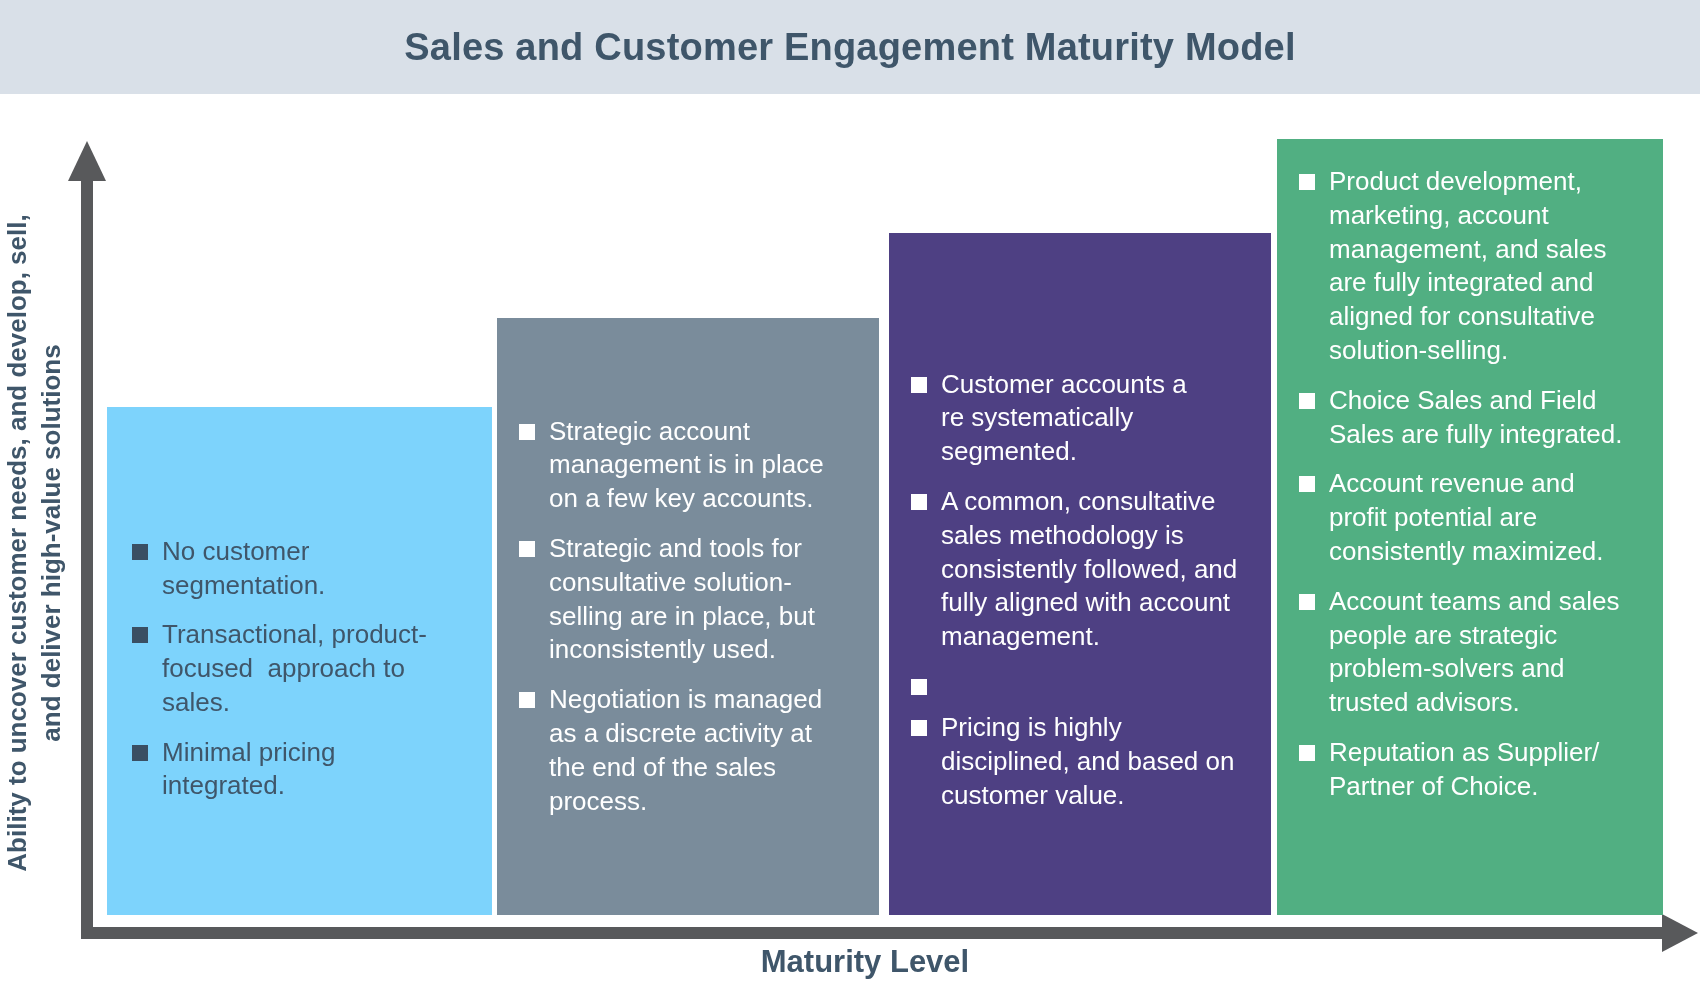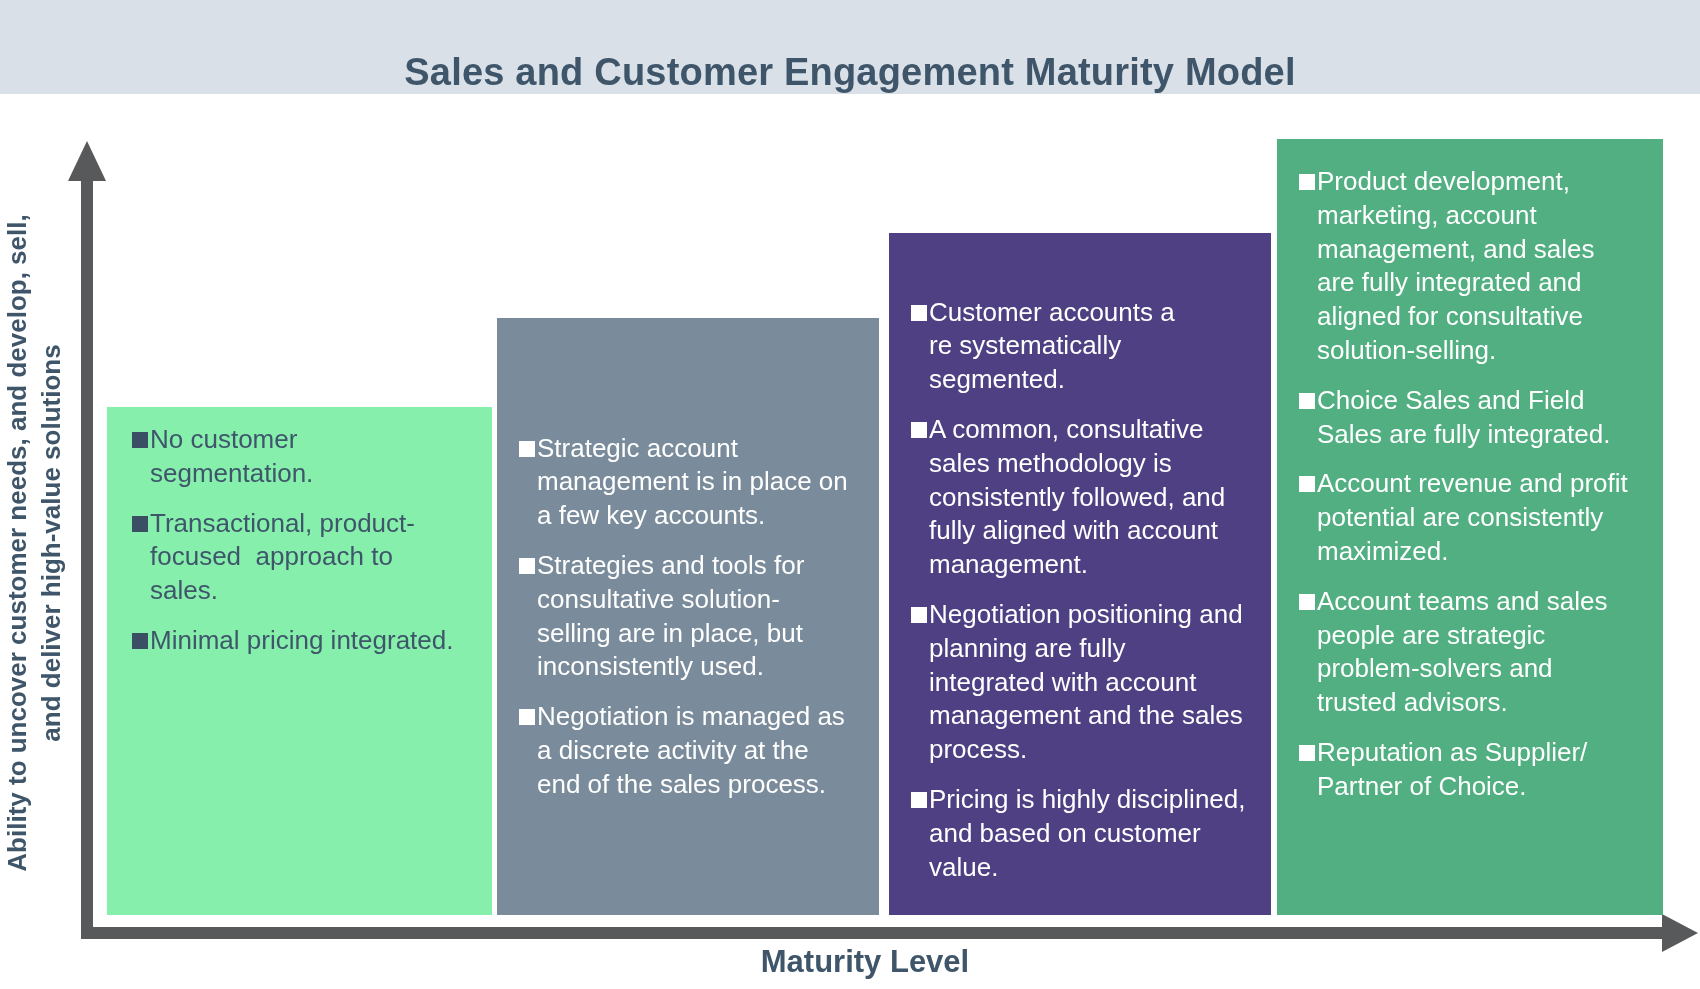--- a/index.html
+++ b/index.html
@@ -21,7 +21,7 @@
     width: 1700px; height: 94px;
     background: #D9E0E8;
     display: flex;
-    align-items: flex-end;
+    align-items: center;
     justify-content: center;
   }
   .title-band h1 {

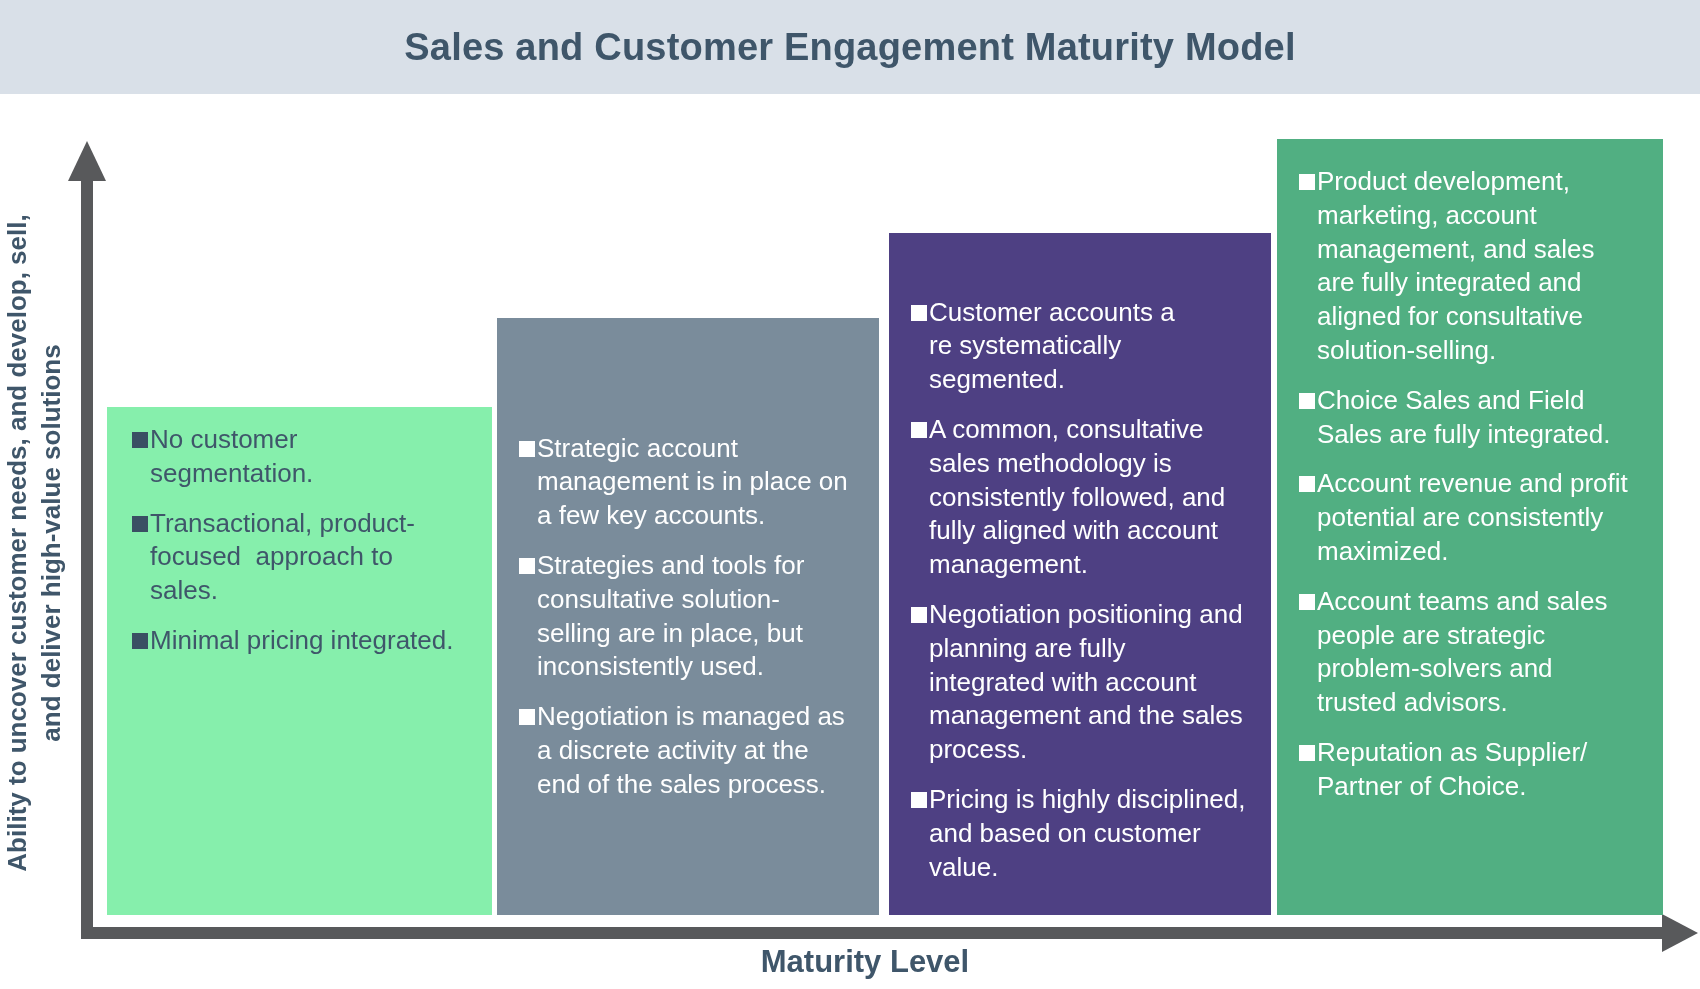--- a/index.html
+++ b/index.html
@@ -95,7 +95,7 @@
     flex-direction: column;
     gap: 16px;
   }
-  .stage li { display: flex; gap: 2px; }
+  .stage li { display: flex; gap: 14px; }
   .sq {
     flex: none;
     width: 16px; height: 16px;

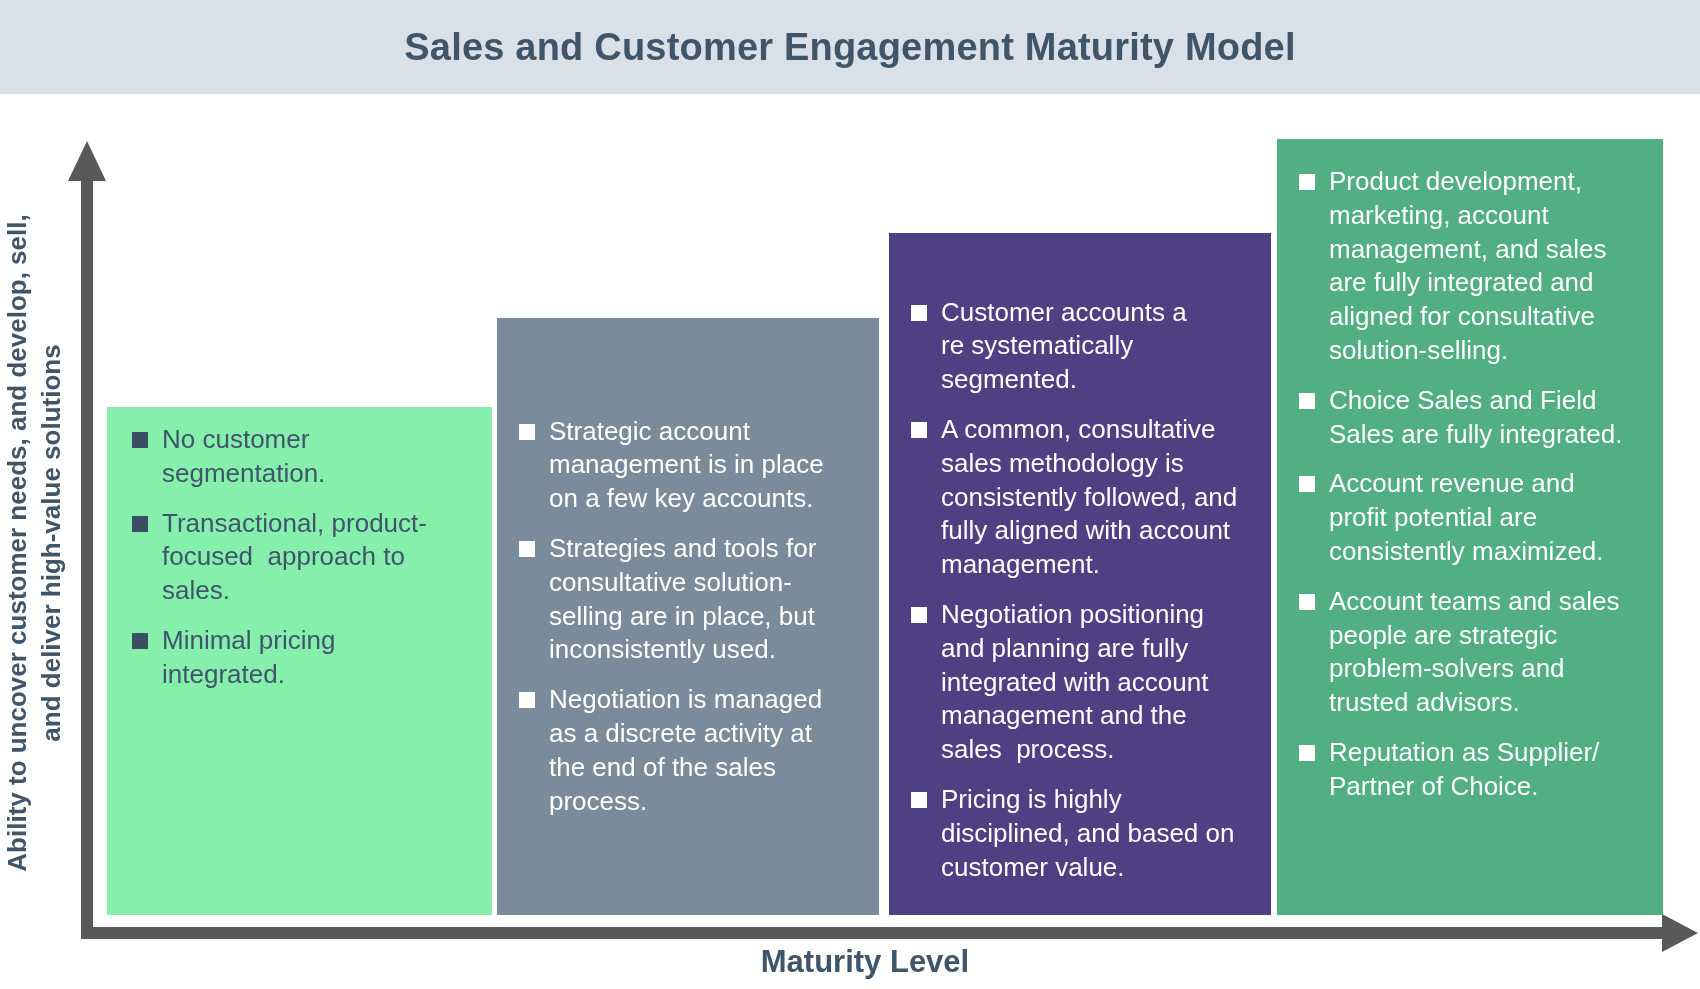--- a/index.html
+++ b/index.html
@@ -111,8 +111,8 @@
 
   .stage-1 {
     left: 107px; top: 407px; width: 385px; height: 508px;
-    background: #86efac;
-    justify-content: flex-start;
+    background: #7dd3fc;
+    justify-content: center;
     padding: 16px 30px 0 25px;
   }
   .stage-1 .bt { color: #3F566A; }

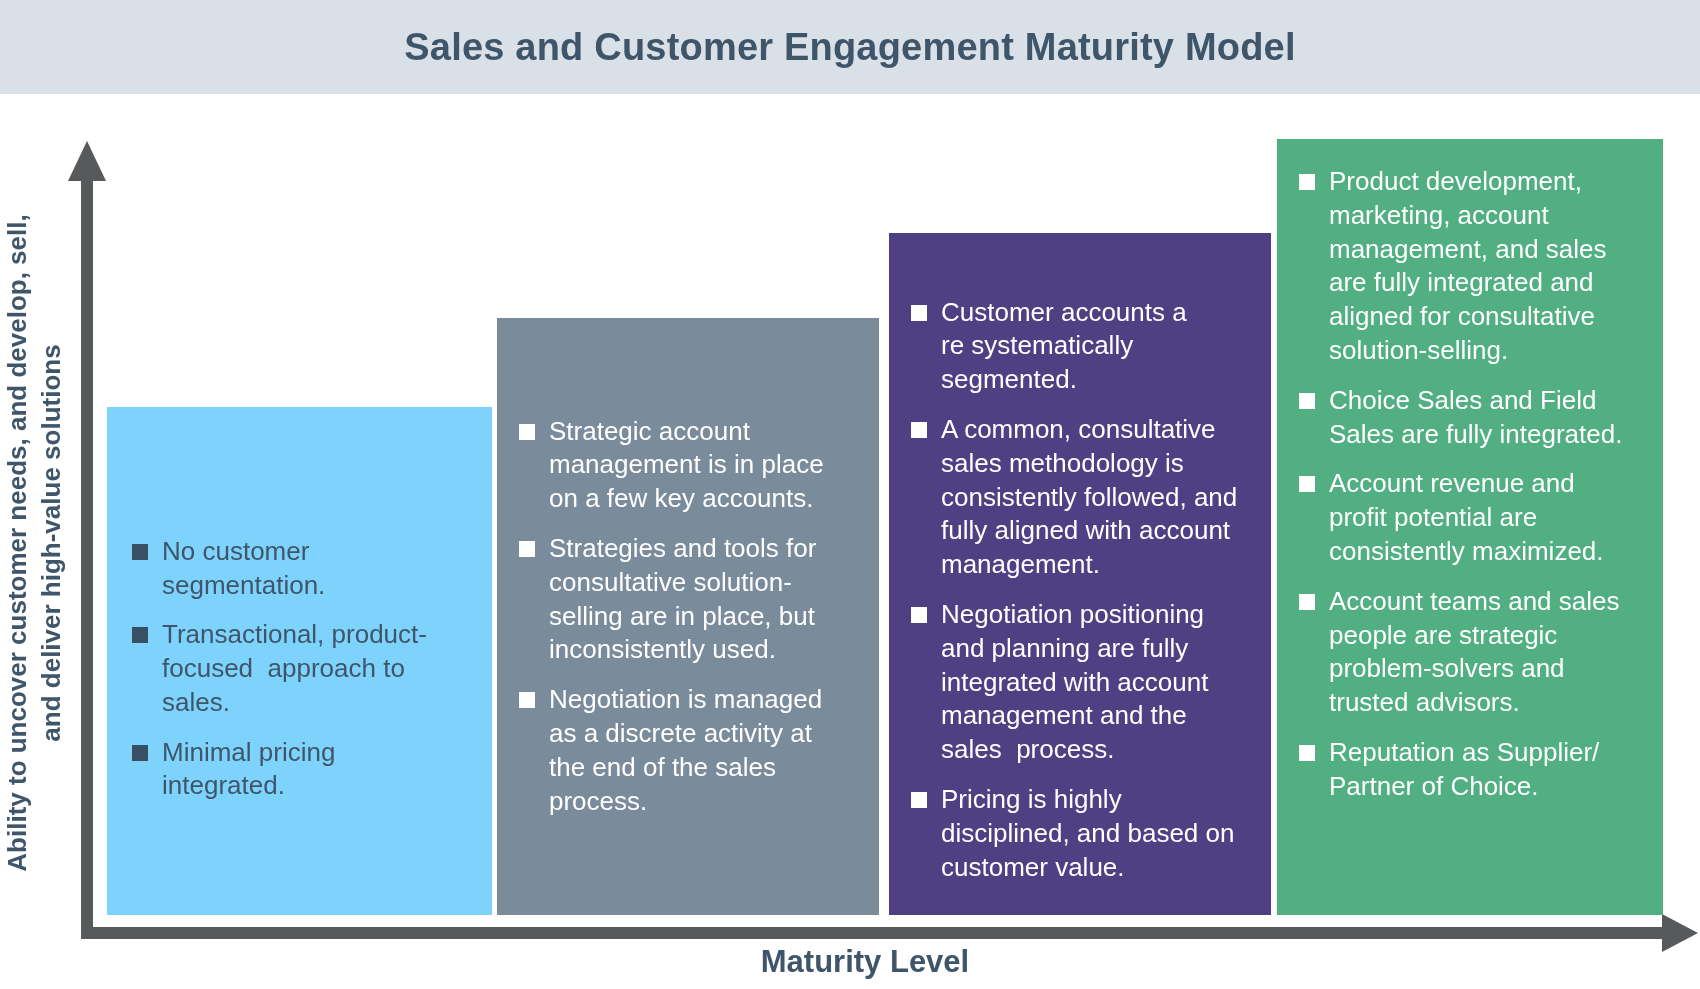--- a/index.html
+++ b/index.html
@@ -182,7 +182,7 @@
       </li>
       <li>
         <span class="sq"></span>
-        <span class="bt">Strategies and tools for consultative solution-selling are in place, but inconsistently used.</span>
+        <span class="bt">Strategic and tools for consultative solution-selling are in place, but inconsistently used.</span>
       </li>
       <li>
         <span class="sq"></span>

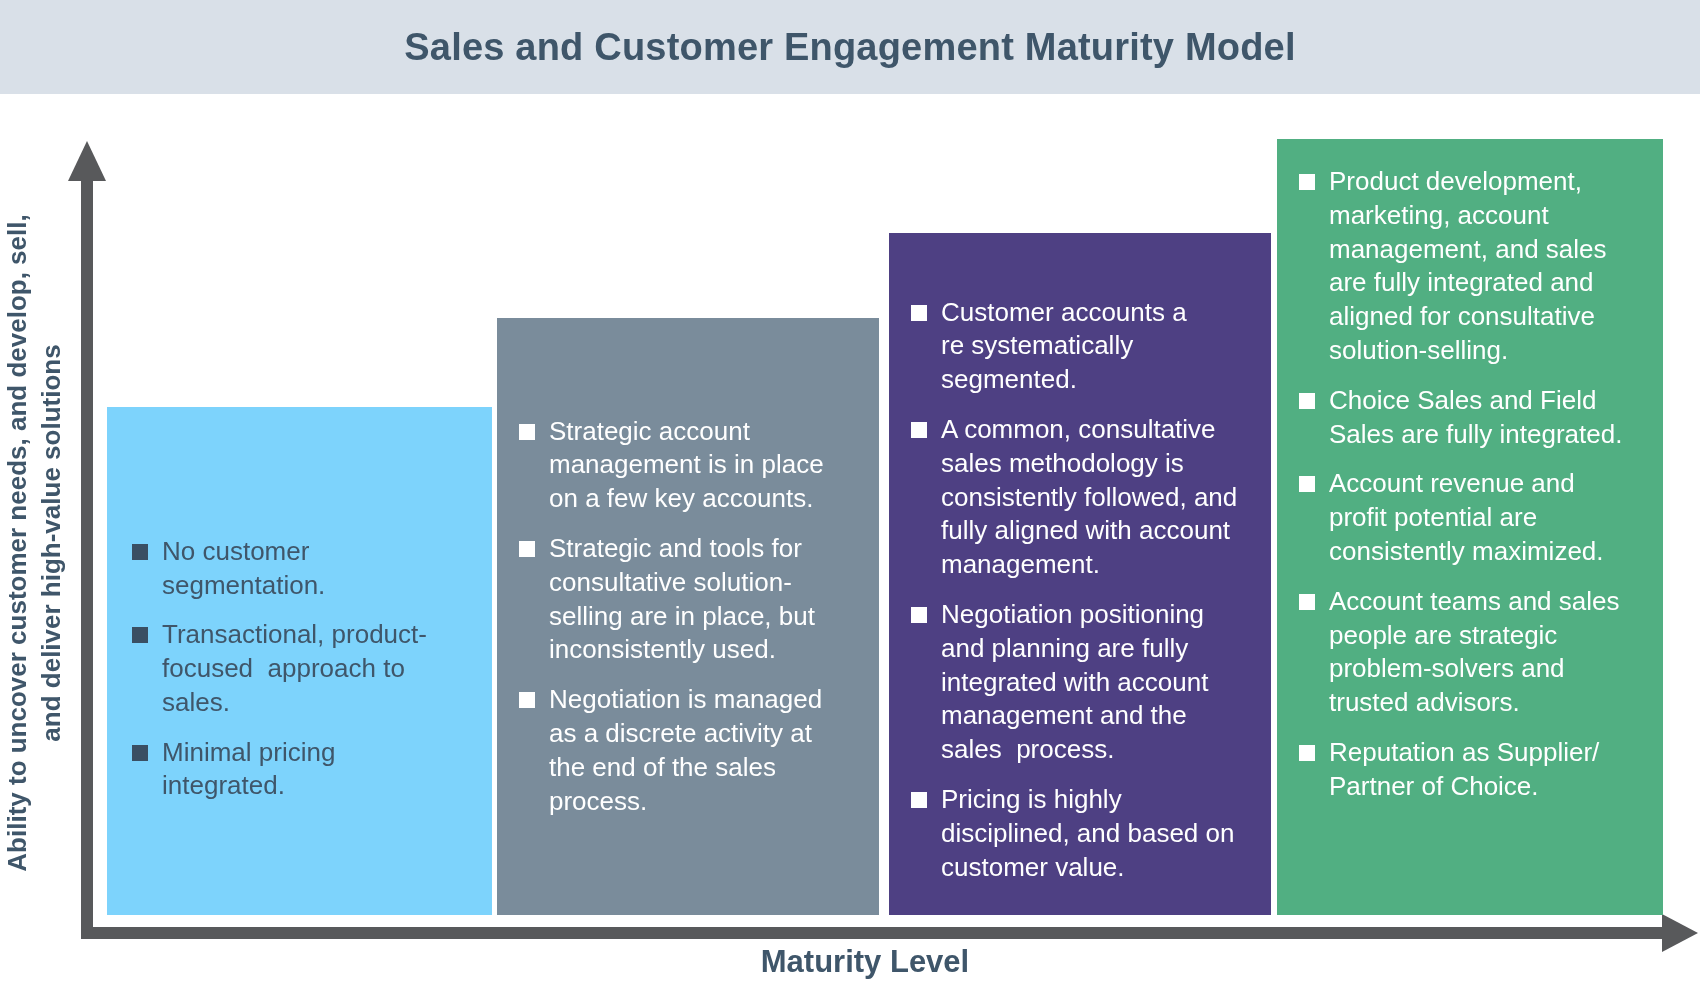--- a/index.html
+++ b/index.html
@@ -205,7 +205,6 @@
       </li>
       <li>
         <span class="sq"></span>
-        <span class="bt">Negotiation positioning and planning are fully integrated with account management and the sales  process.</span>
       </li>
       <li>
         <span class="sq"></span>

